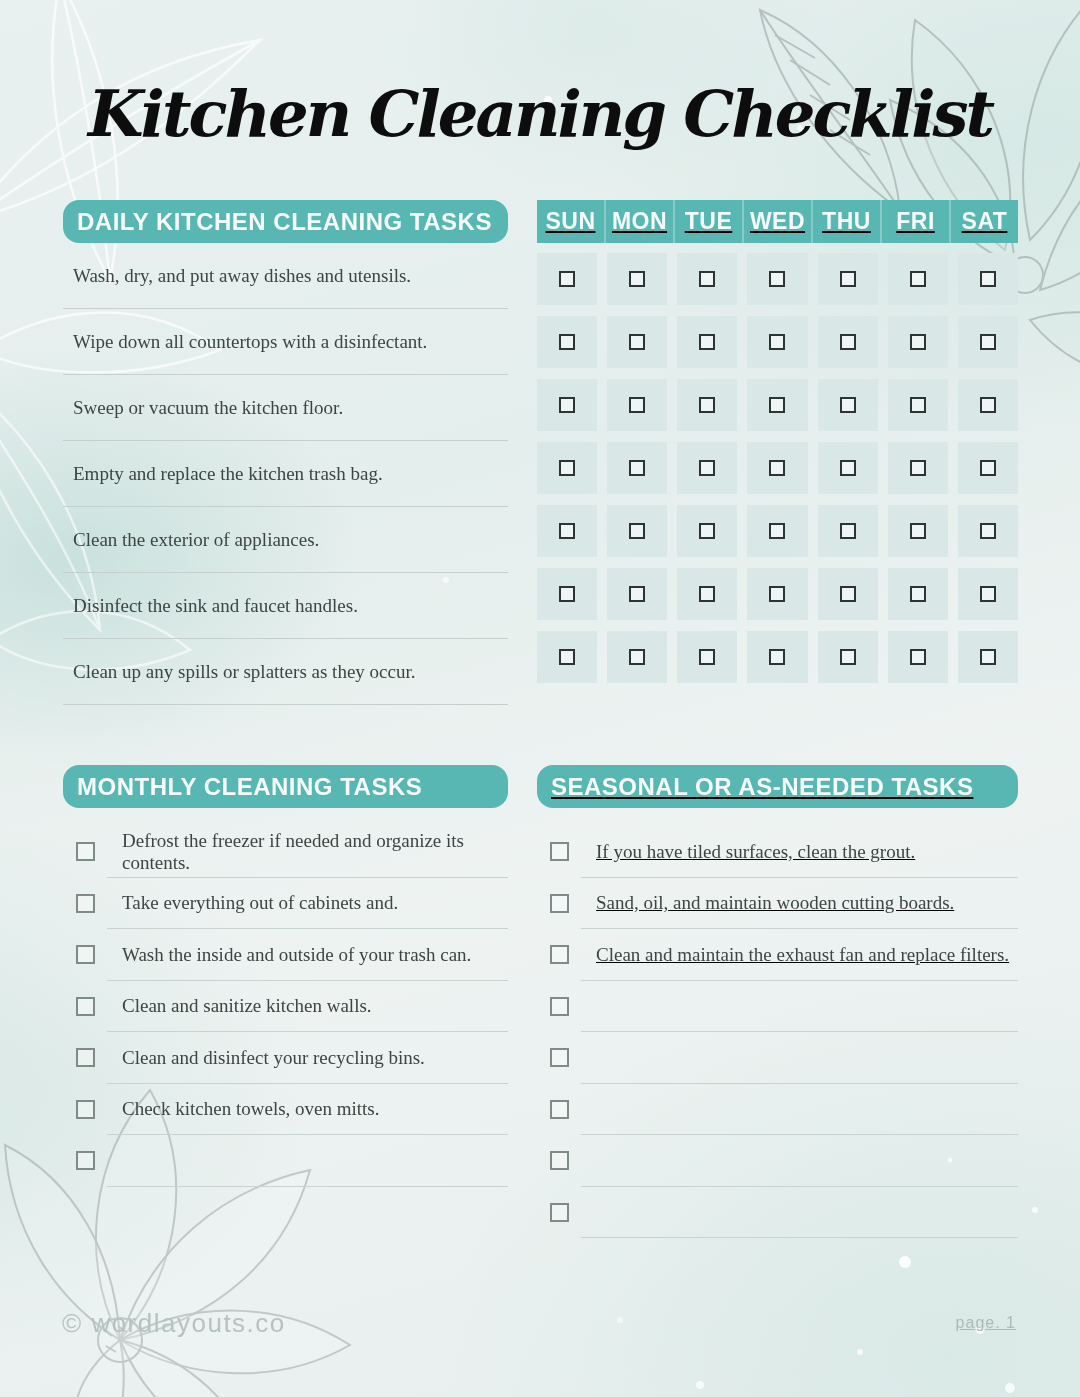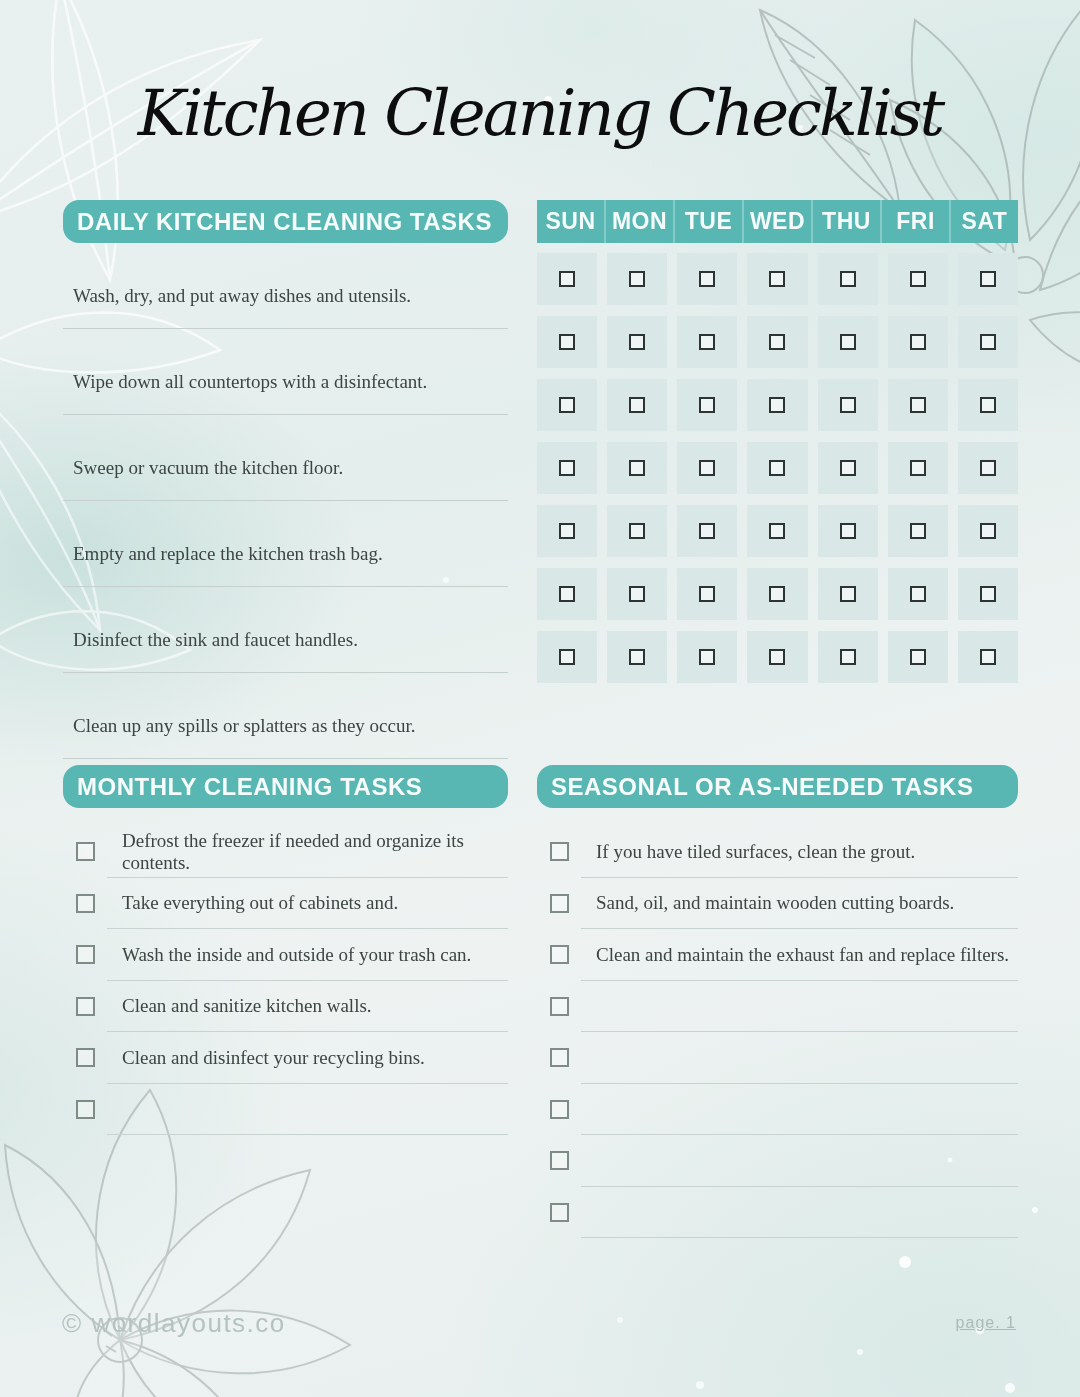--- a/index.html
+++ b/index.html
@@ -20,7 +20,7 @@
 
   .title {
     position:absolute; top:76px; left:0; width:100%; text-align:center;
-    font-family:"DejaVu Serif", serif; font-style:italic; font-weight:400;
+    font-family:"DejaVu Serif", serif; font-style:italic; font-weight:700;
     font-size:64px; letter-spacing:-3px; color:#0d0d0d;
   }
 

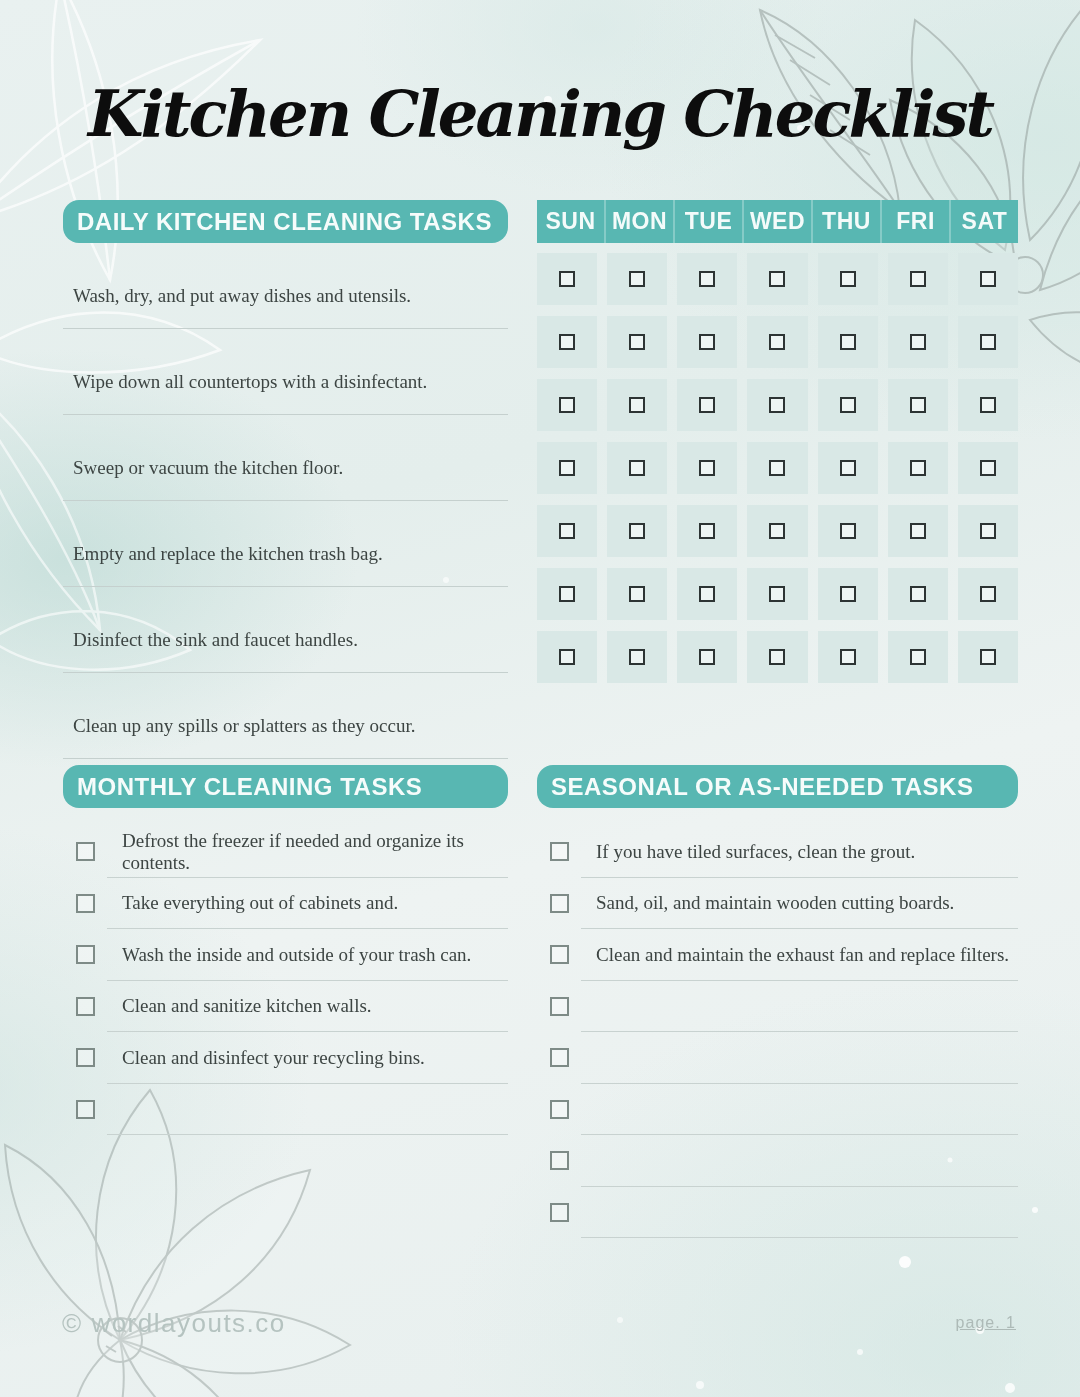--- a/index.html
+++ b/index.html
@@ -25,7 +25,7 @@
   }
 
   .col-left  { position:absolute; left:63px;  width:445px; }
-  .col-right { position:absolute; left:537px; width:481px; }
+  .col-right { position:absolute; left:537px; width:481px;text-decoration:underline; }
   .sec-daily    { top:200px; }
   .sec-monthly  { top:765px; }
 

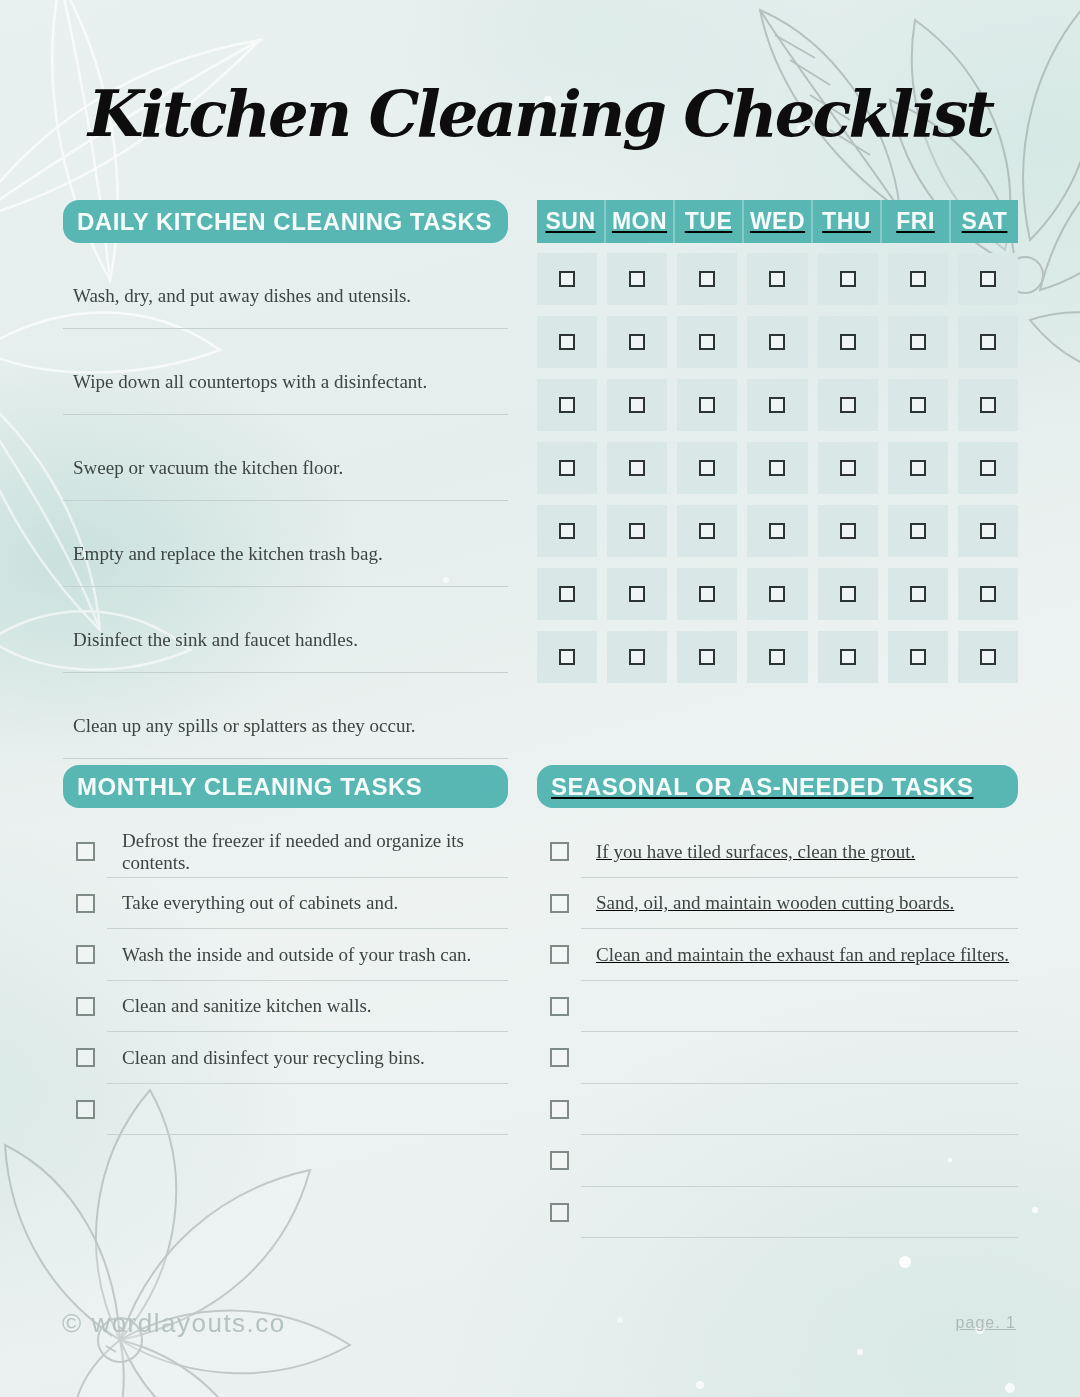--- a/index.html
+++ b/index.html
@@ -39,7 +39,7 @@
   .task-row {
     height:66px; border-bottom:1px solid #c5d0ce;
     display:flex; align-items:center;
-    font-family:"Liberation Serif", serif; font-size:19px; color:#3d4543;margin-top:20px;
+    font-family:"Liberation Serif", serif; font-size:19px; color:#3d4543;
   }
   .task-row span { padding-left:10px; }
 

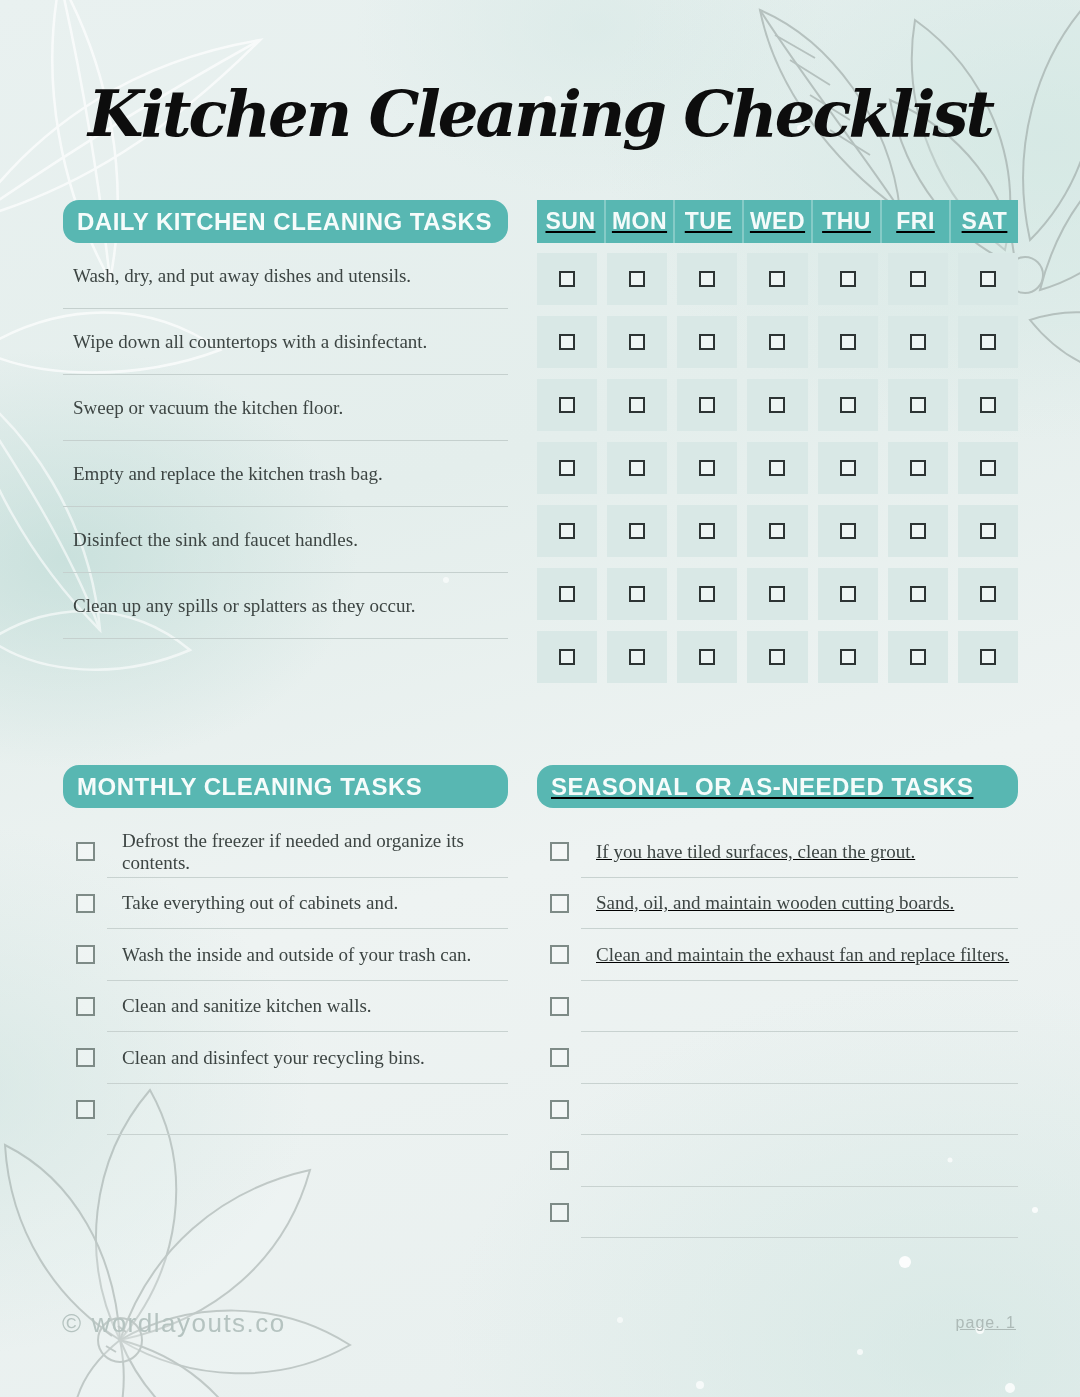--- a/index.html
+++ b/index.html
@@ -170,6 +170,9 @@
             <span>Empty and replace the kitchen trash bag.</span>
           </div>
         <div class="task-row">
+            <span>Clean the exterior of appliances.</span>
+          </div>
+        <div class="task-row">
             <span>Disinfect the sink and faucet handles.</span>
           </div>
         <div class="task-row">

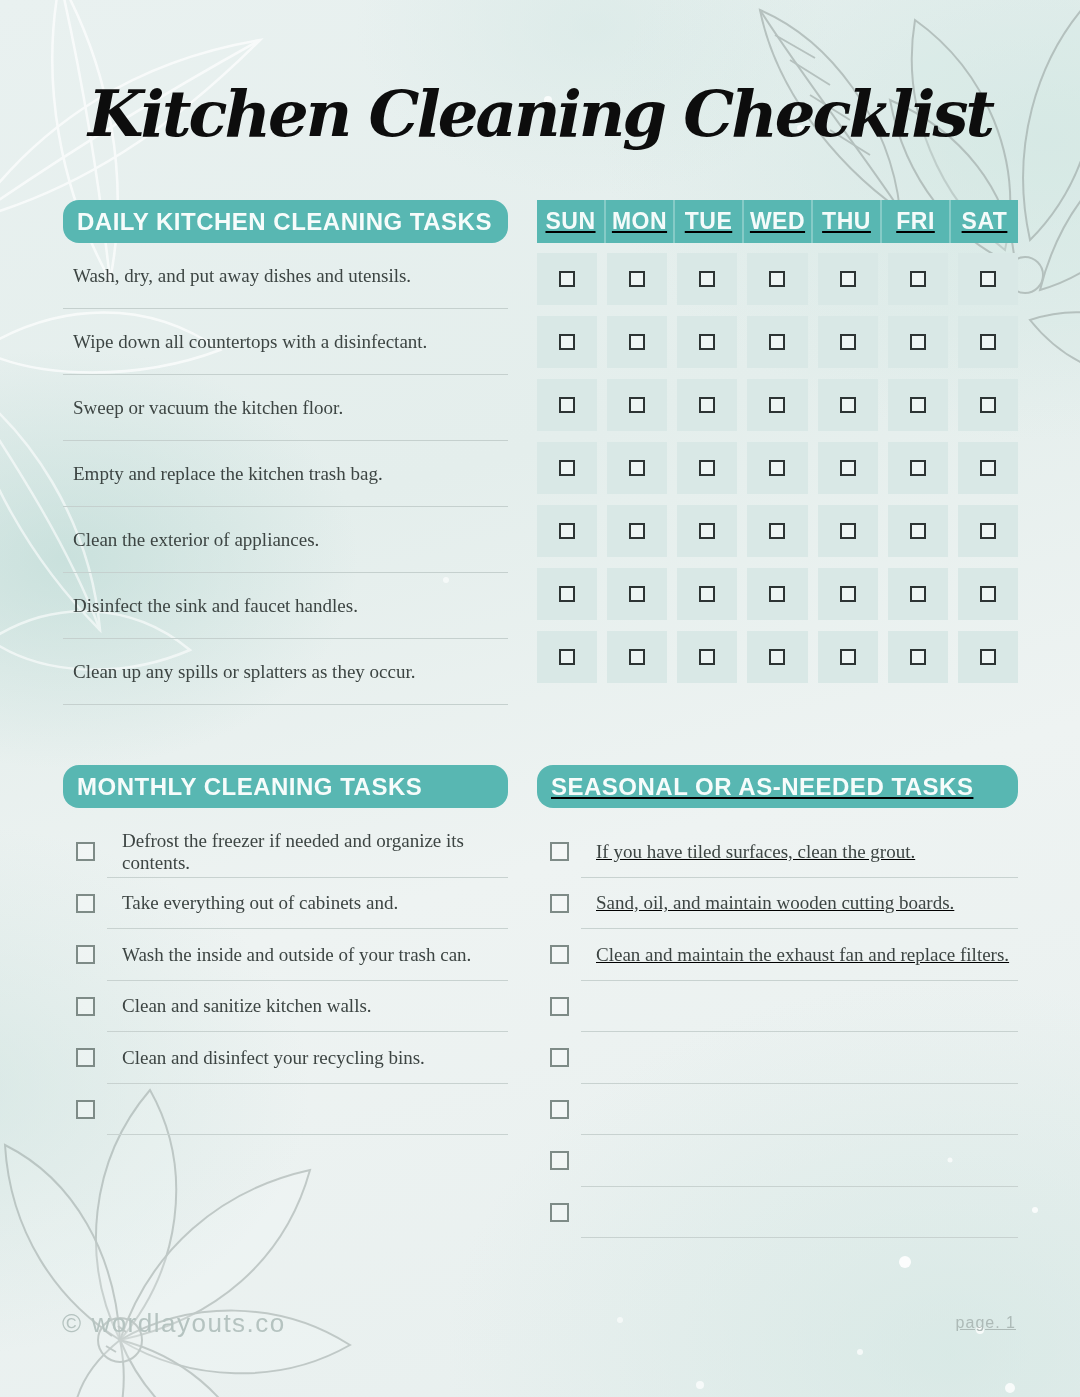--- a/index.html
+++ b/index.html
@@ -381,6 +381,10 @@
           </div>
         <div class="list-row">
             <span class="list-checkbox"></span>
+            <span class="list-text">Check kitchen towels, oven mitts.</span>
+          </div>
+        <div class="list-row">
+            <span class="list-checkbox"></span>
             <span class="list-text"></span>
           </div>
       </div>

